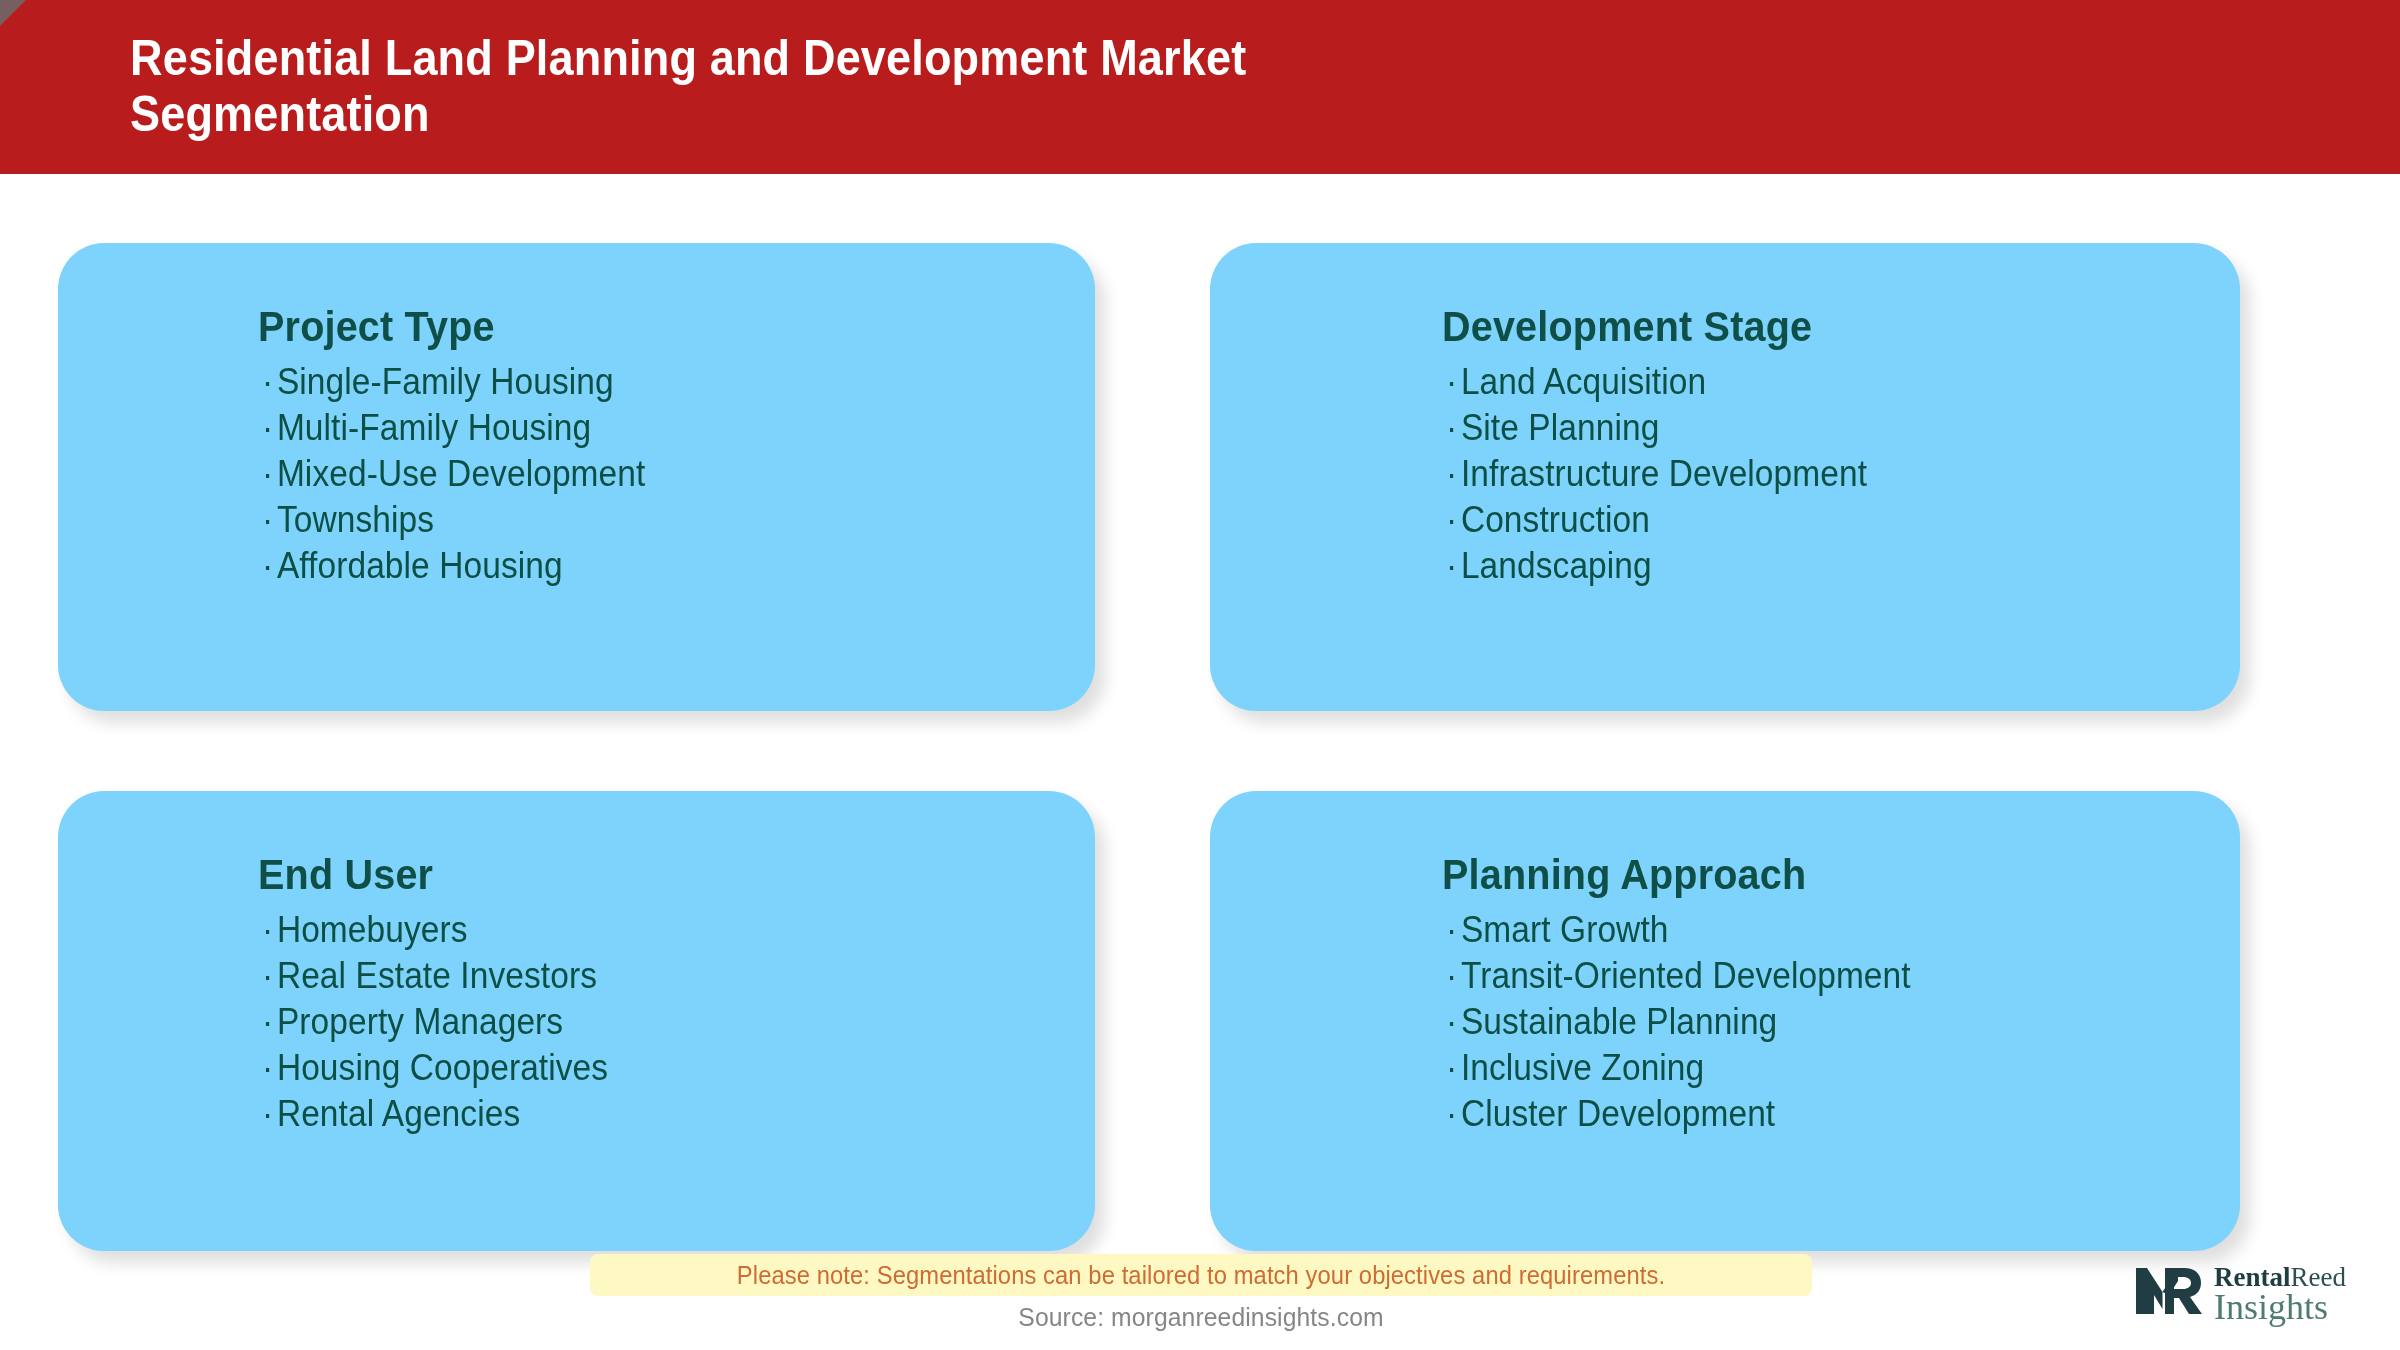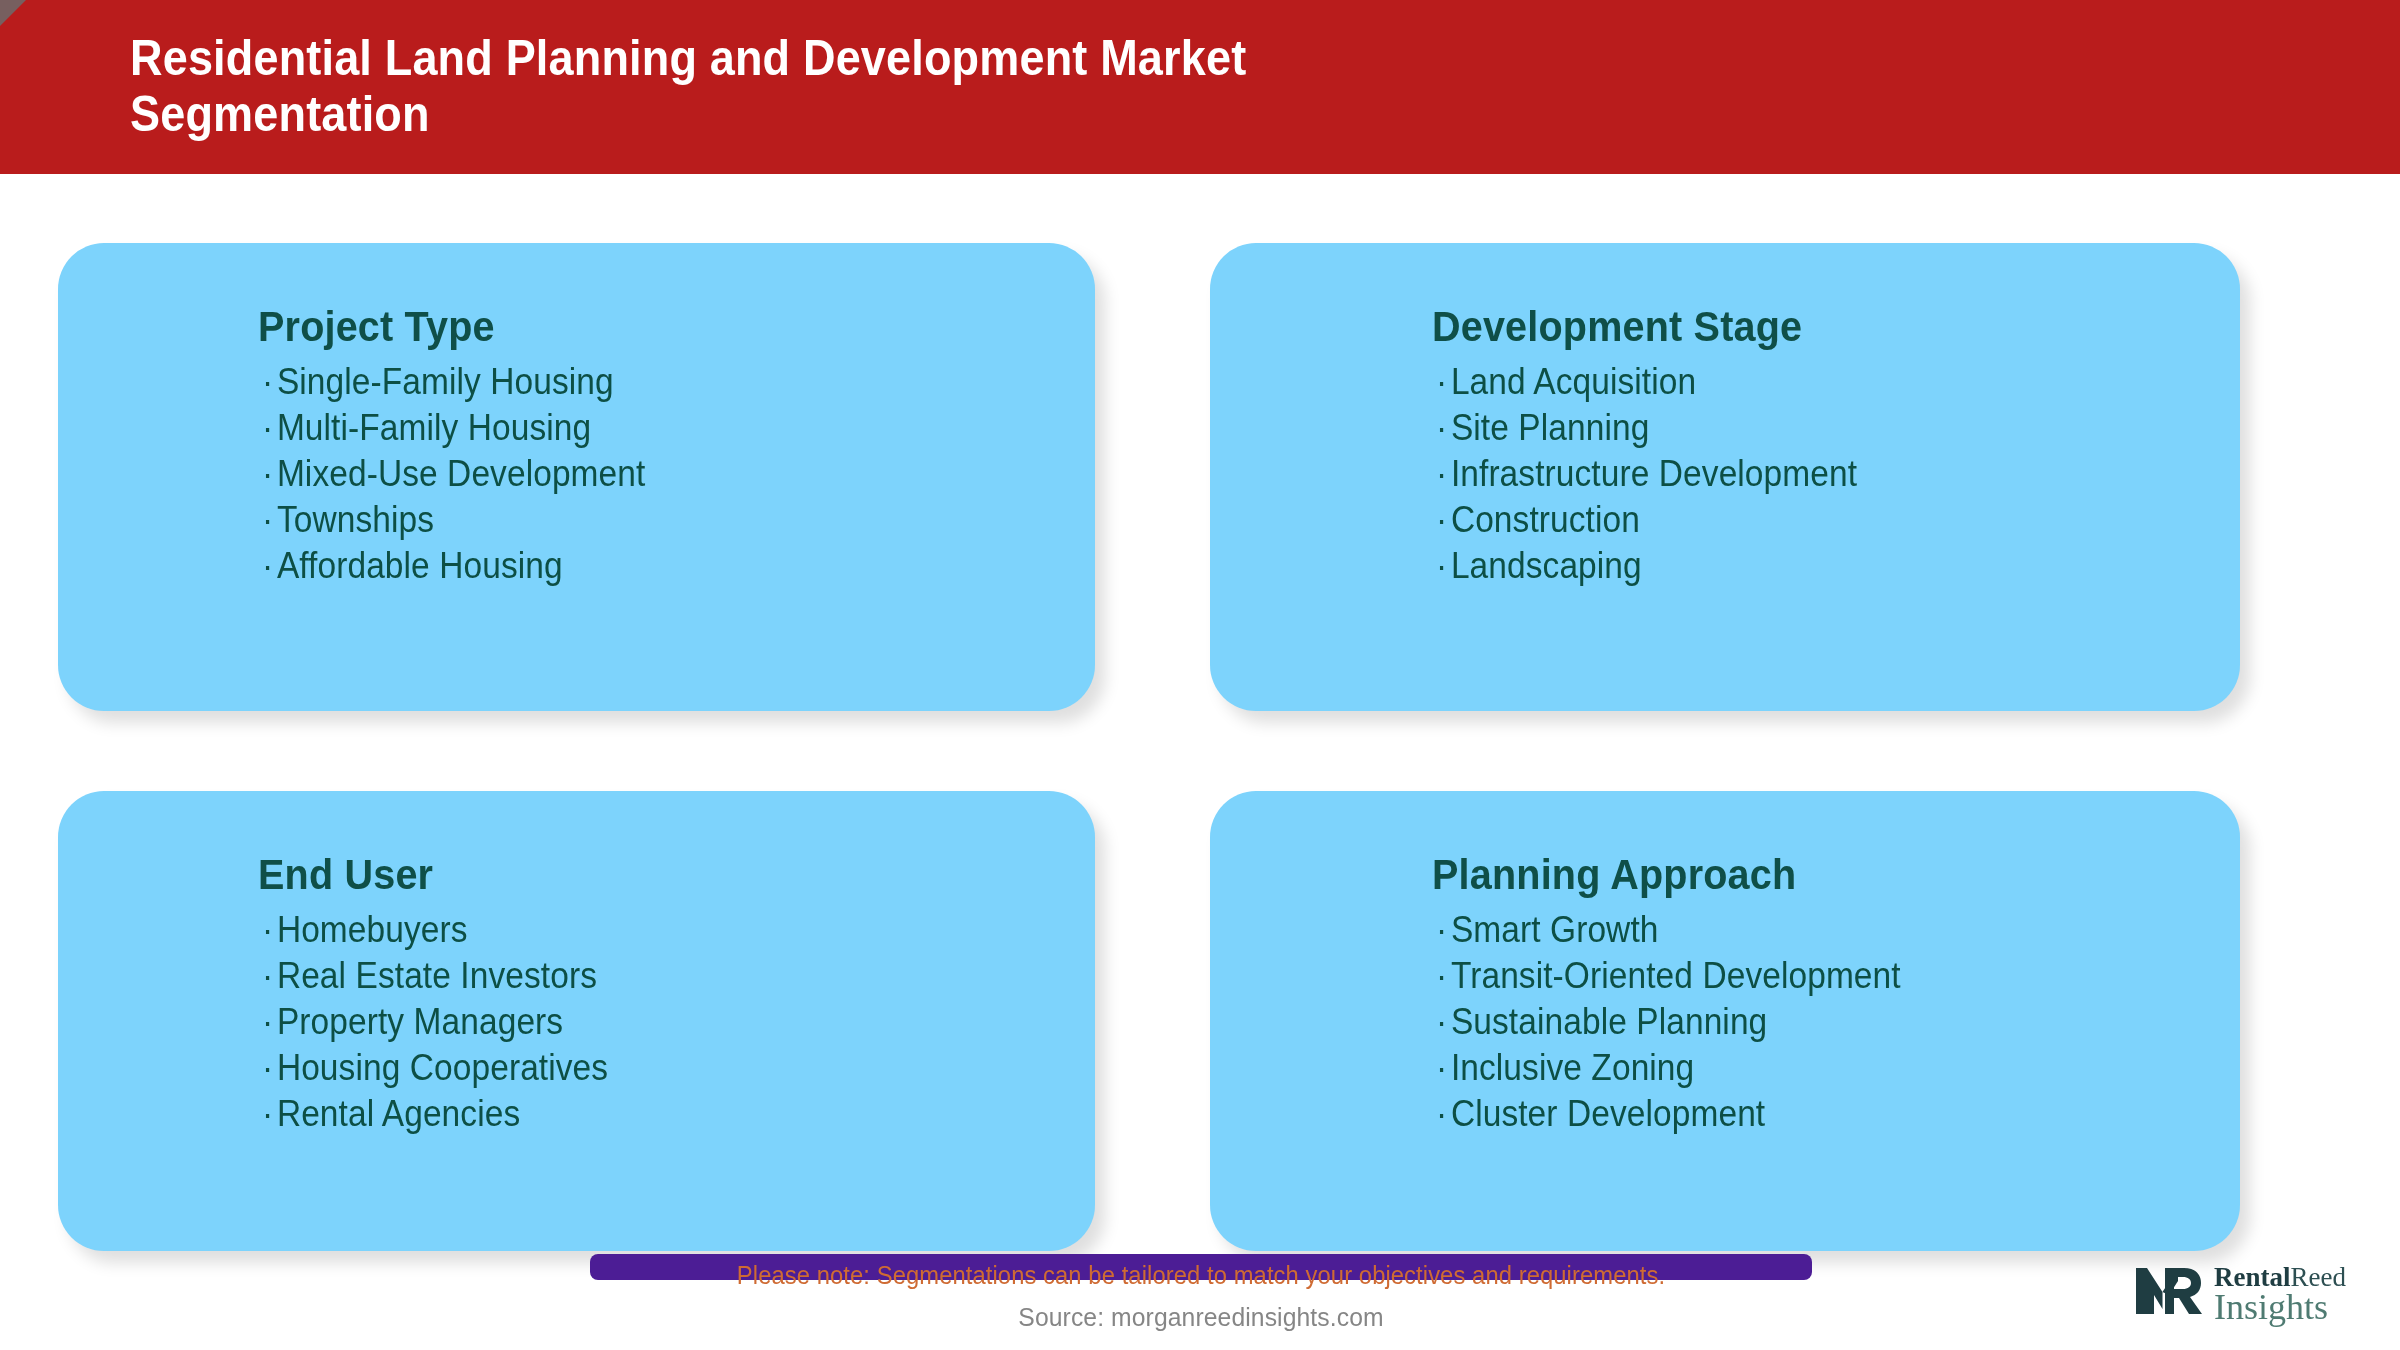--- a/index.html
+++ b/index.html
@@ -78,7 +78,7 @@
     top: 58px;
     right: 40px;
   }
-  .card-c1 .card-inner { left: 222px; }
+  .card-c1 .card-inner { left: 232px; }
 
   .card-heading {
     color: #0f4f48;

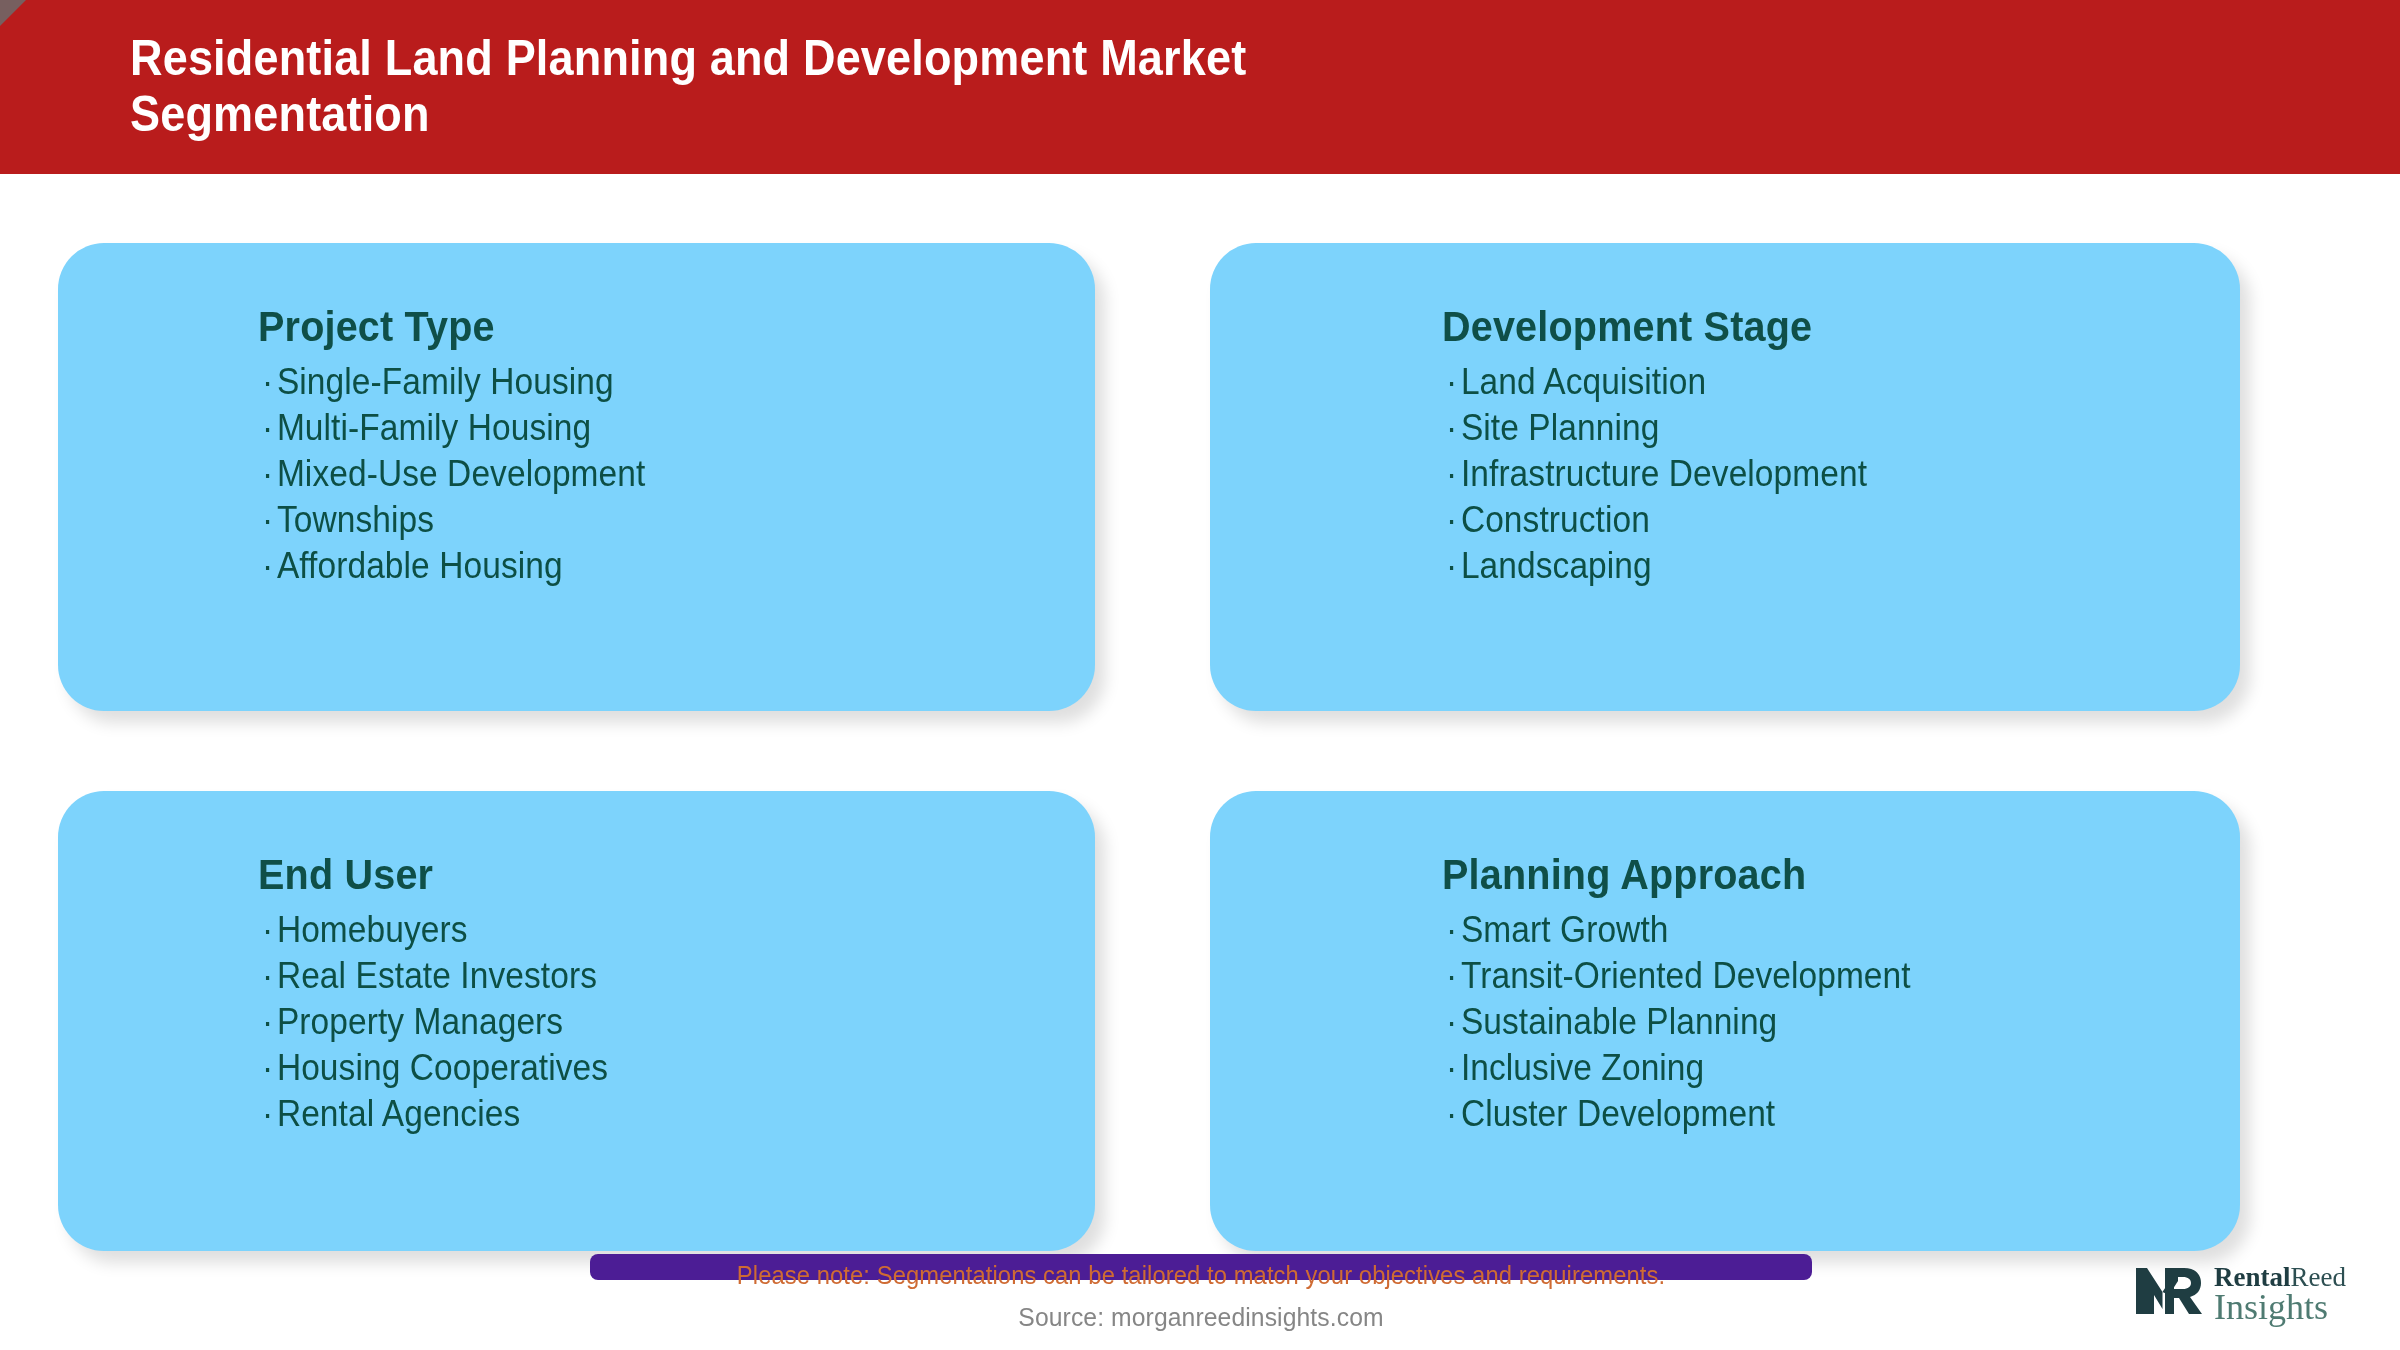--- a/index.html
+++ b/index.html
@@ -120,8 +120,8 @@
     left: 590px;
     top: 1254px;
     width: 1222px;
-    height: 26px;
-    background: #4c1d95;
+    height: 42px;
+    background: #fef9c3;
     border-radius: 8px;
     box-sizing: border-box;
   }

